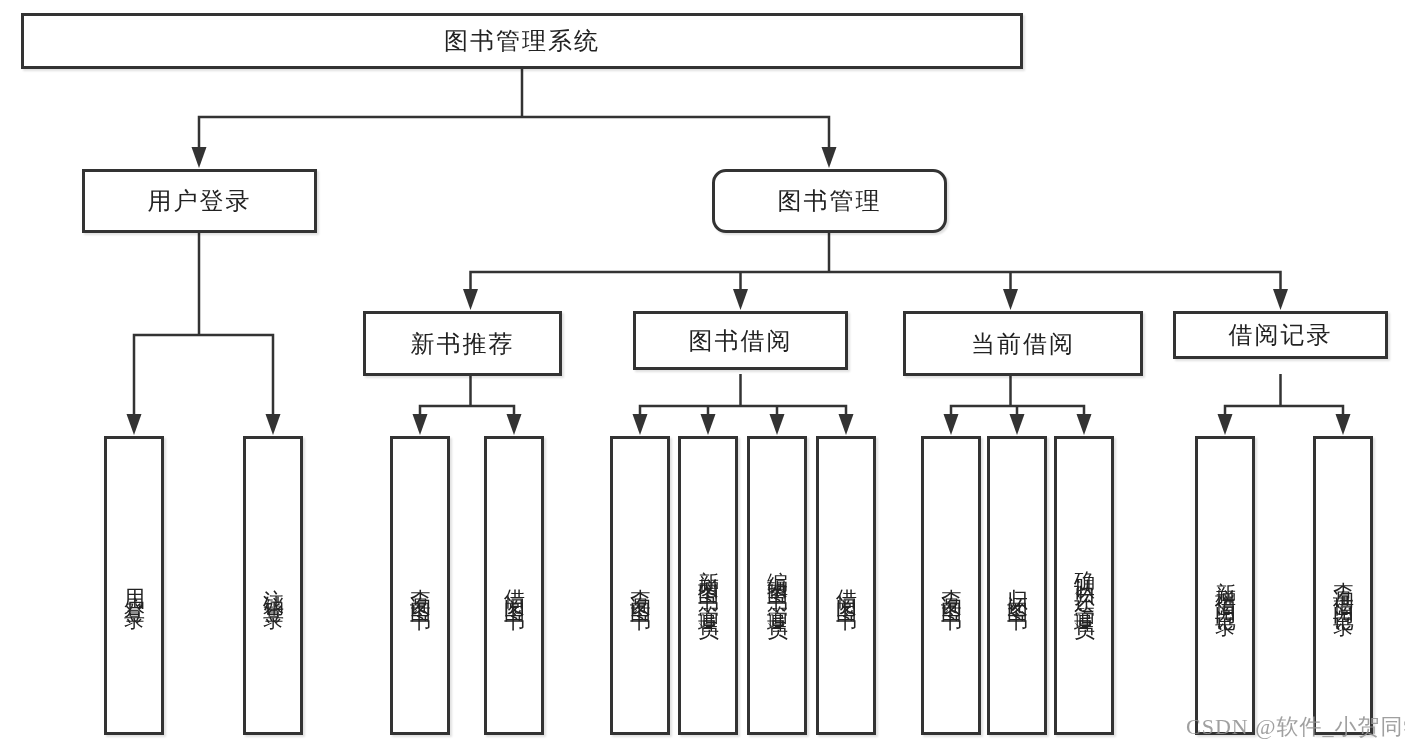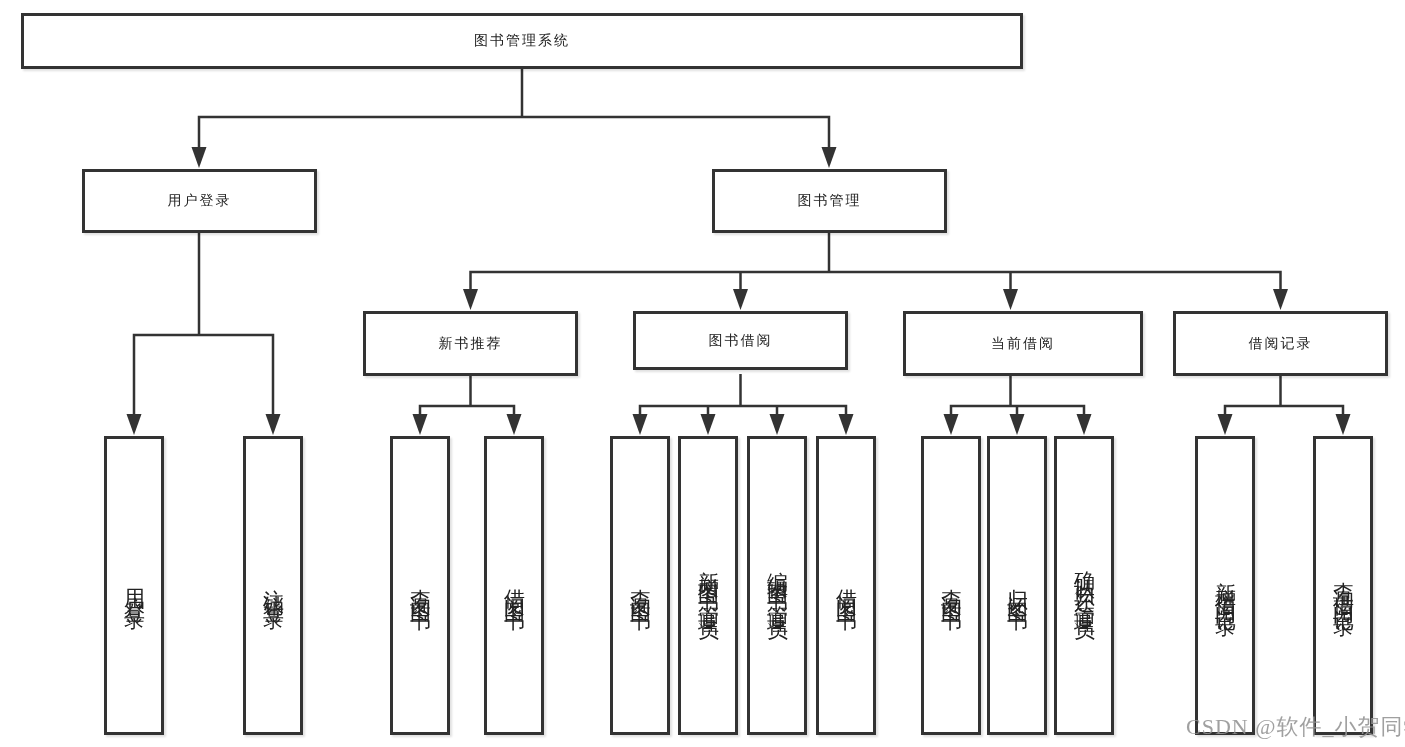--- a/index.html
+++ b/index.html
@@ -39,7 +39,7 @@
     box-shadow: 2px 2px 2px rgba(0,0,0,0.12);
   }
   .node .h-label {
-    font-size: 14px;
+    font-size: 24px;
     letter-spacing: 2px;
     white-space: nowrap;
   }

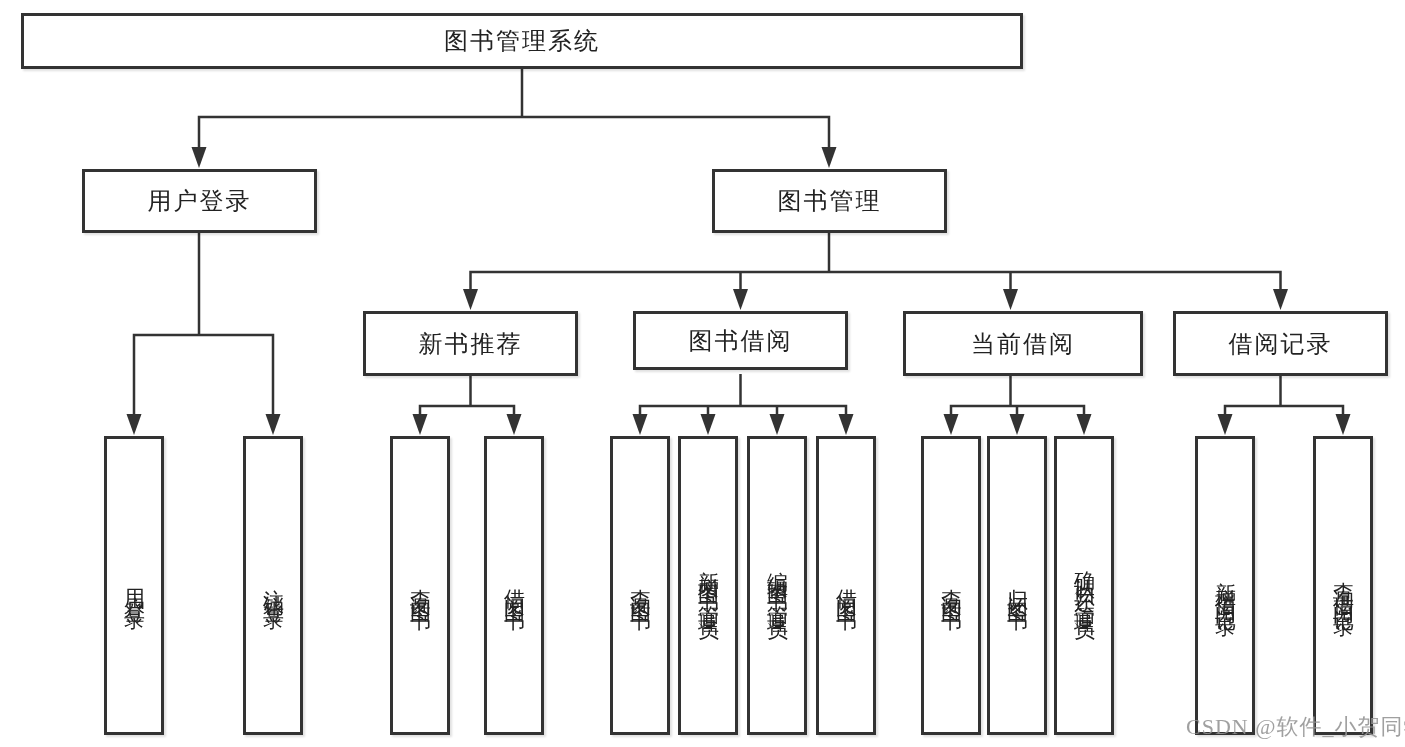--- a/index.html
+++ b/index.html
@@ -120,7 +120,7 @@
   <div class="node" style="left:82px; top:169px; width:235px; height:64px;">
     <span class="h-label">用户登录</span>
   </div>
-  <div class="node" style="left:712px; top:169px; width:235px; height:64px;">
+  <div class="node" style="left:712px; top:169px; width:235px; height:64px;border-radius:14px;">
     <span class="h-label">图书管理</span>
   </div>
 

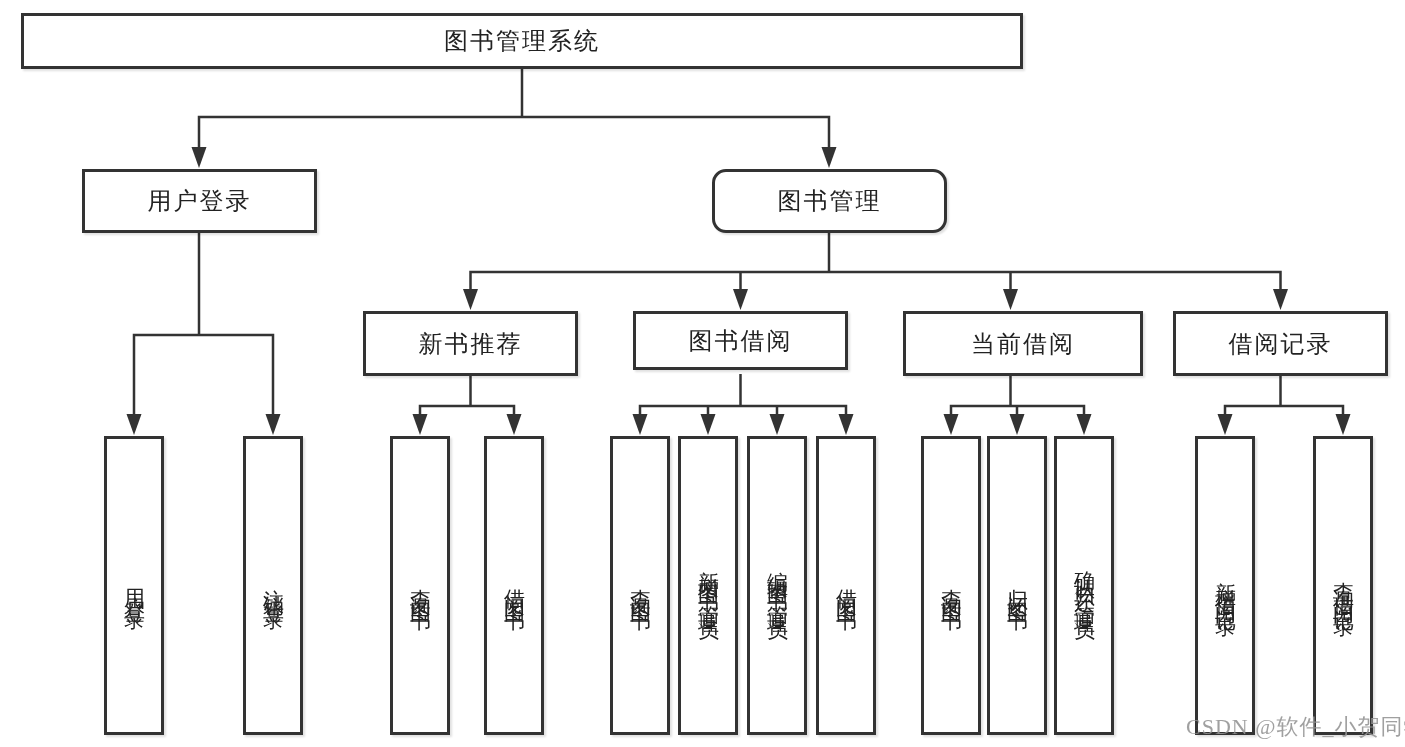--- a/index.html
+++ b/index.html
@@ -124,7 +124,7 @@
     <span class="h-label">图书管理</span>
   </div>
 
-  <div class="node" style="left:363px; top:311px; width:215px; height:65px;">
+  <div class="node" style="left:363px; top:311px; width:199px; height:65px;">
     <span class="h-label">新书推荐</span>
   </div>
   <div class="node" style="left:633px; top:311px; width:215px; height:59px;">

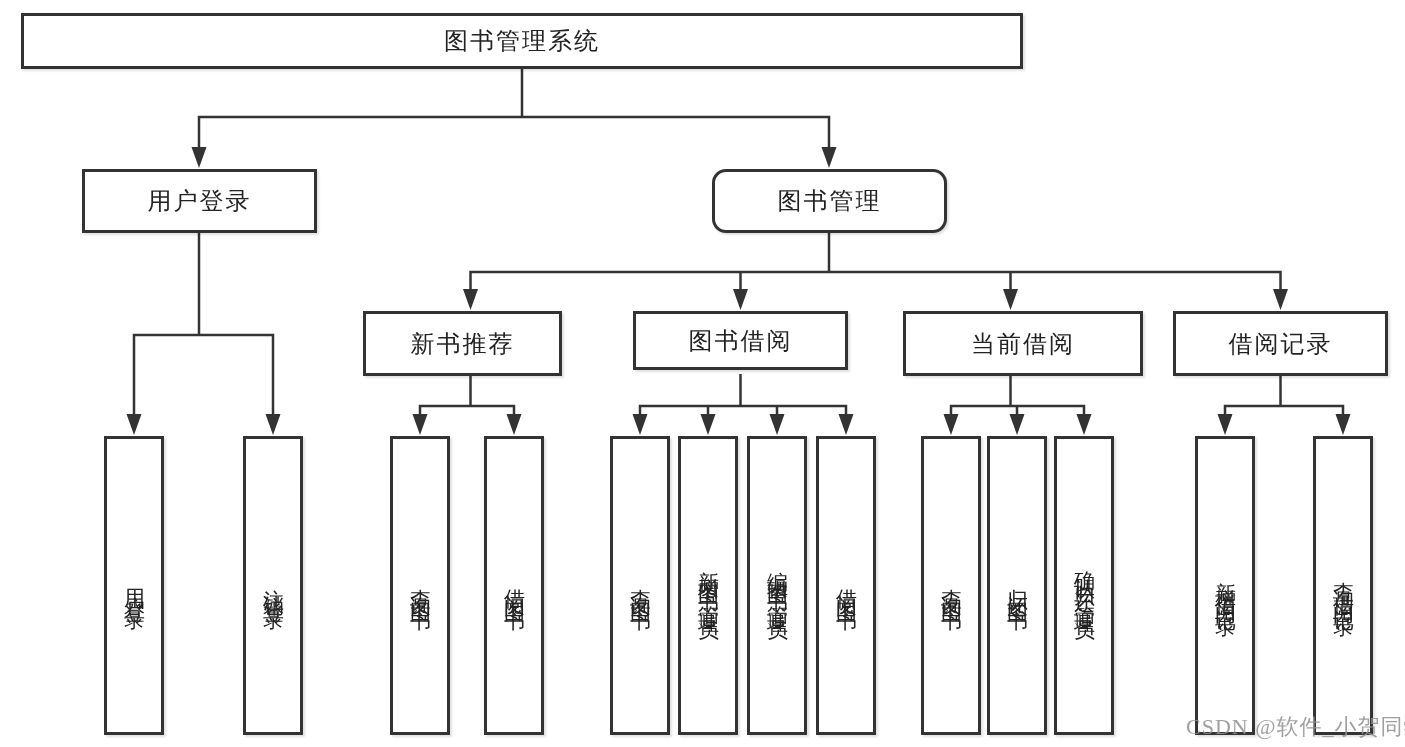--- a/index.html
+++ b/index.html
@@ -133,7 +133,7 @@
   <div class="node" style="left:903px; top:311px; width:240px; height:65px;">
     <span class="h-label">当前借阅</span>
   </div>
-  <div class="node" style="left:1173px; top:311px; width:215px; height:65px;font-family:Liberation Mono, monospace;">
+  <div class="node" style="left:1173px; top:311px; width:215px; height:48px;font-family:Liberation Mono, monospace;">
     <span class="h-label">借阅记录</span>
   </div>
 

